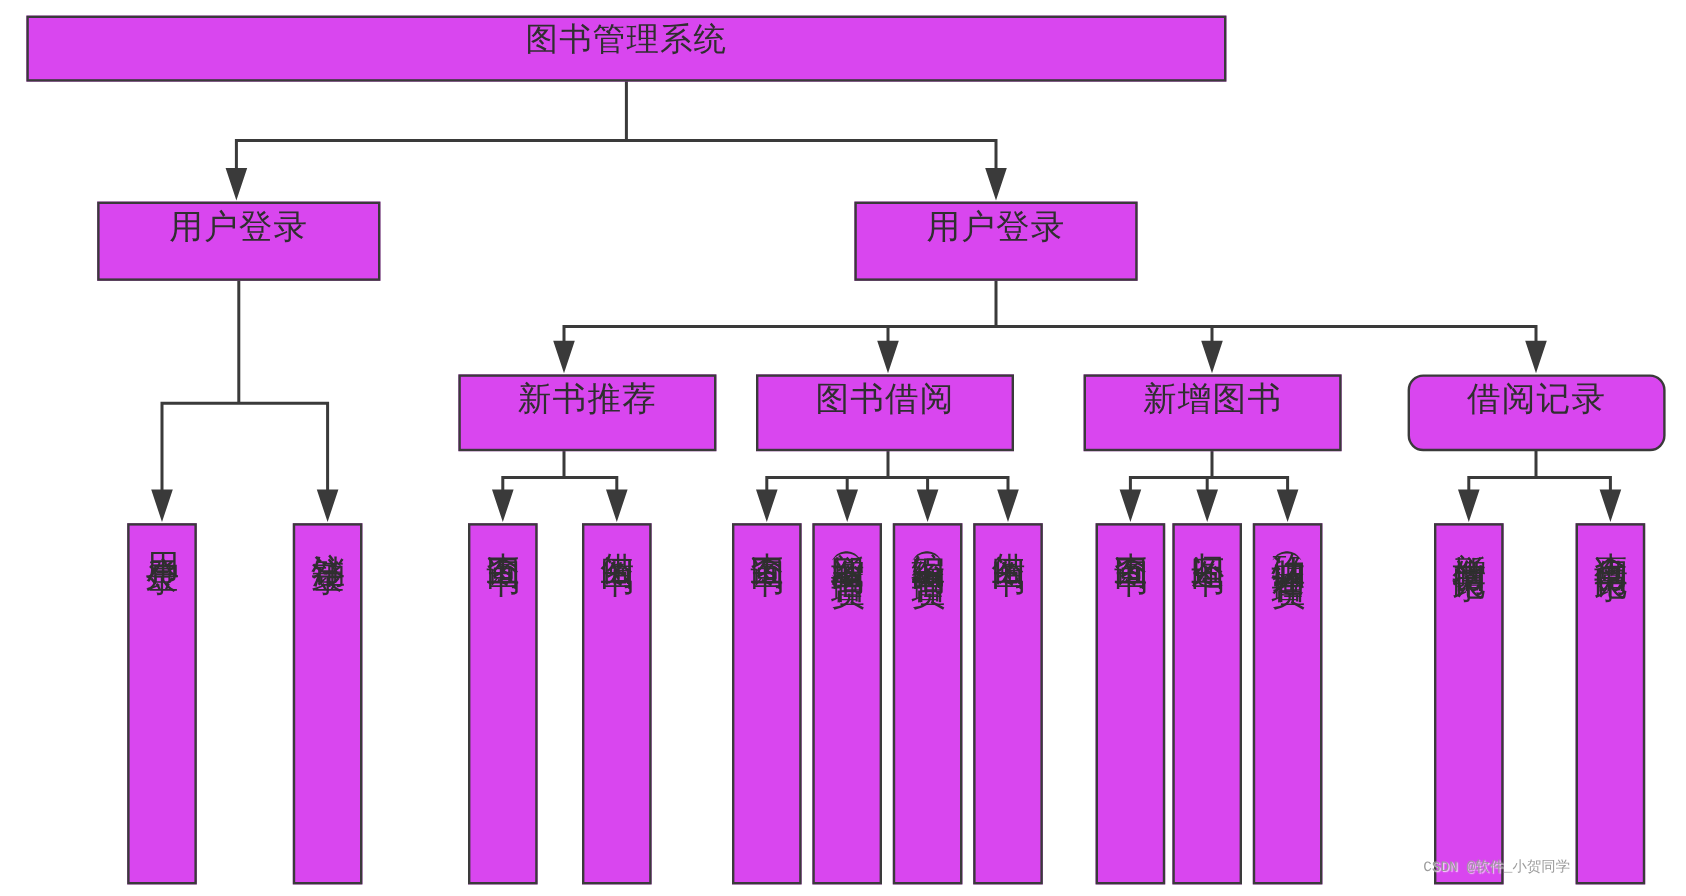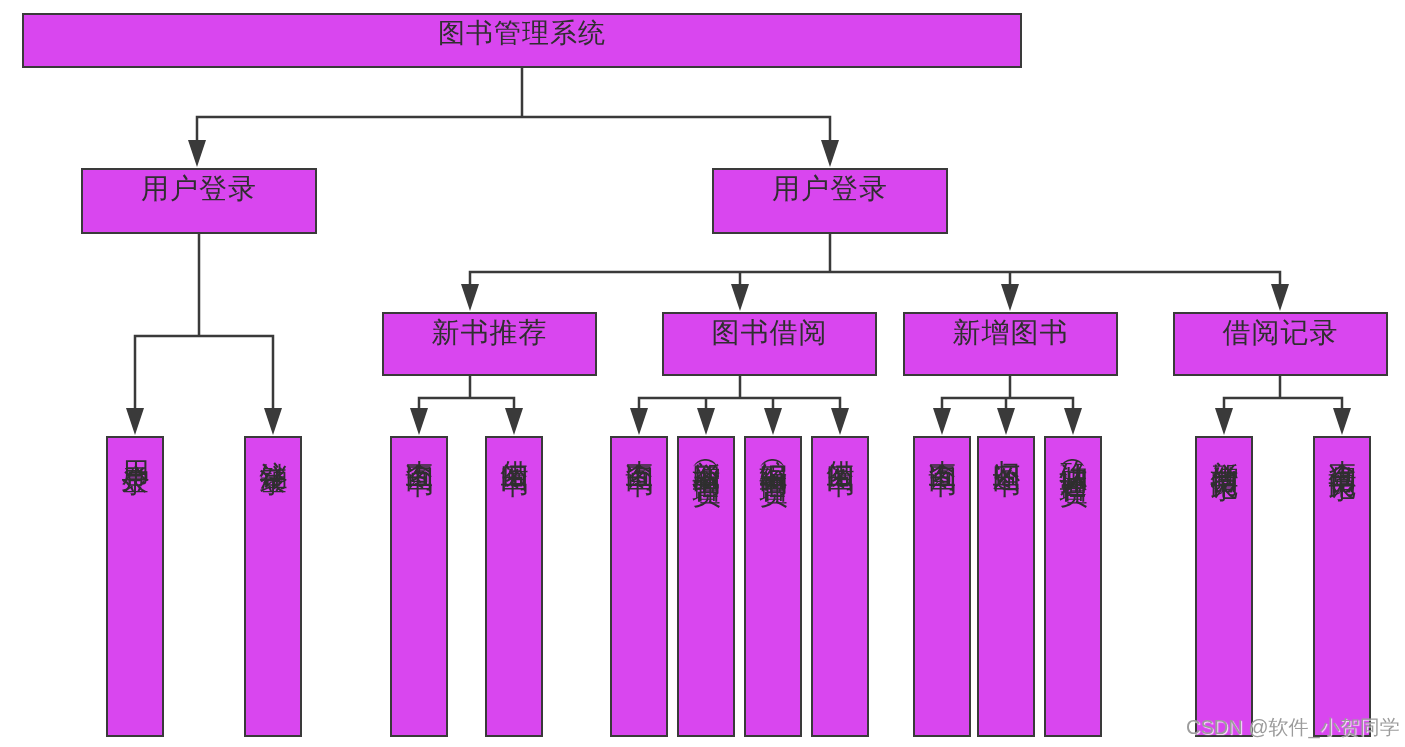--- a/index.html
+++ b/index.html
@@ -94,7 +94,7 @@
   <div class="node" style="left:382px;top:312px;width:215px;height:64px;">
     <span class="hlabel">新书推荐</span>
   </div>
-  <div class="node" style="left:662px;top:312px;width:215px;height:64px;">
+  <div class="node" style="left:630px;top:312px;width:215px;height:64px;">
     <span class="hlabel">图书借阅</span>
   </div>
   <div class="node" style="left:903px;top:312px;width:215px;height:64px;">

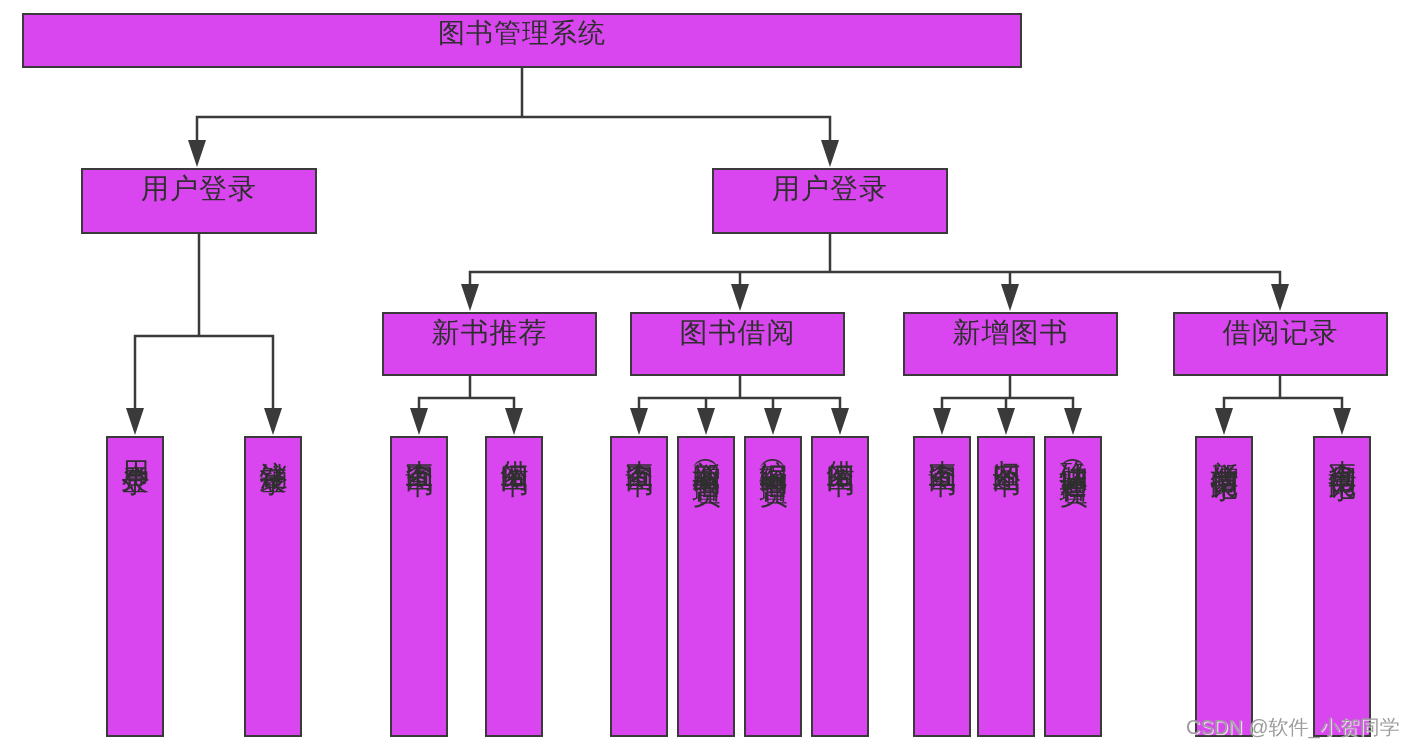--- a/index.html
+++ b/index.html
@@ -100,7 +100,7 @@
   <div class="node" style="left:903px;top:312px;width:215px;height:64px;">
     <span class="hlabel">新增图书</span>
   </div>
-  <div class="node" style="left:1173px;top:312px;width:215px;height:64px;">
+  <div class="node" style="left:1173px;top:312px;width:215px;height:64px;border-radius:13px;">
     <span class="hlabel">借阅记录</span>
   </div>
 

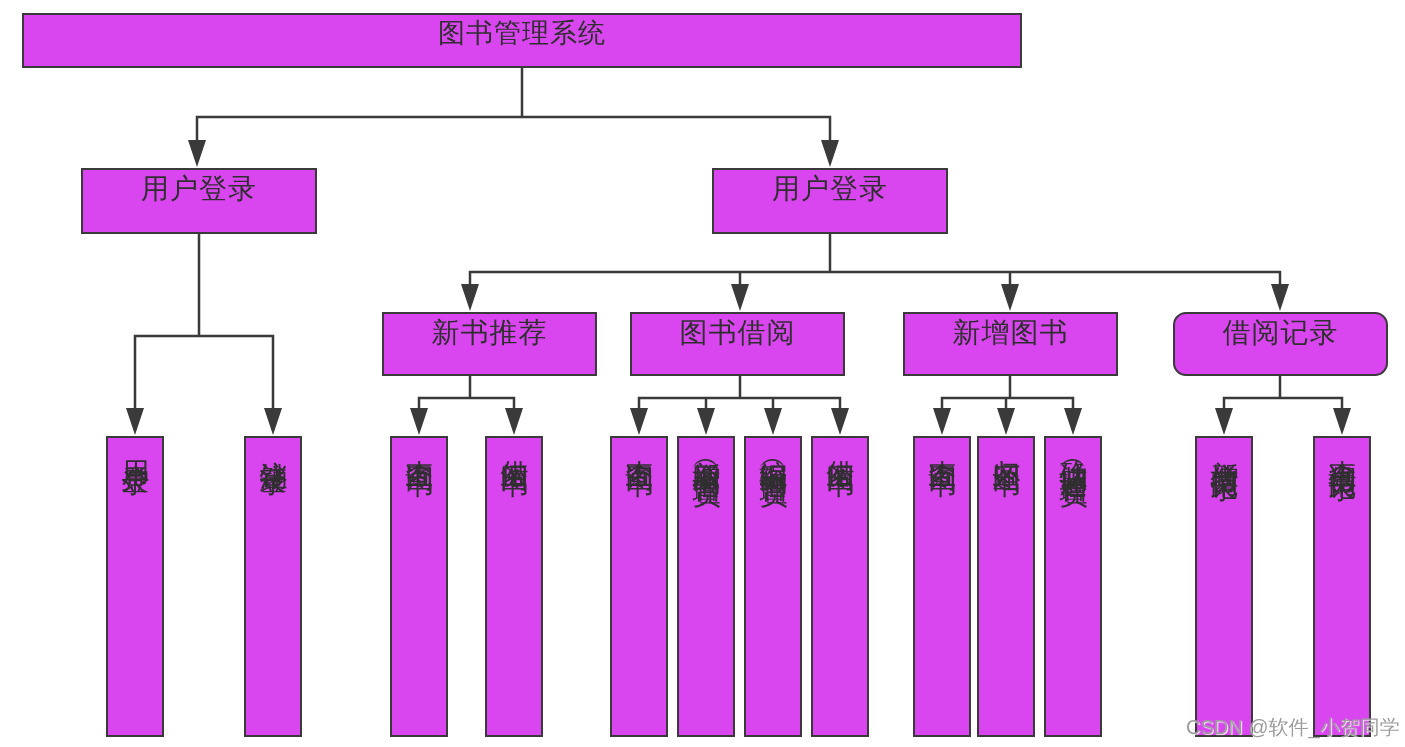--- a/index.html
+++ b/index.html
@@ -51,11 +51,12 @@
     position: absolute;
     left: 1186px;
     top: 714px;
-    font-size: 20px;
+    font-size: 12px;
     color: #9c9c9c;
     text-shadow: 1px 1px 1px rgba(255,255,255,0.9);
     white-space: nowrap;
     z-index: 5;
+    font-family: Liberation Mono, monospace;
   }
 </style>
 </head>

